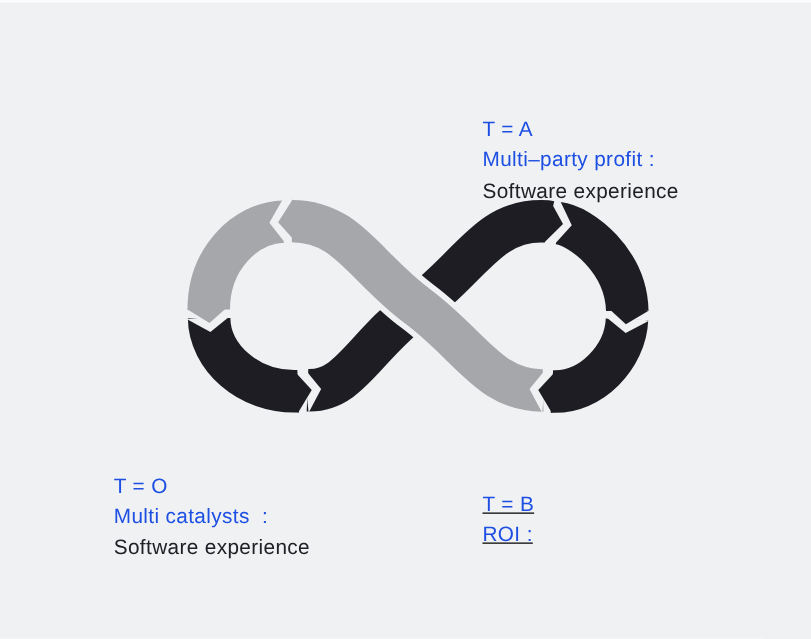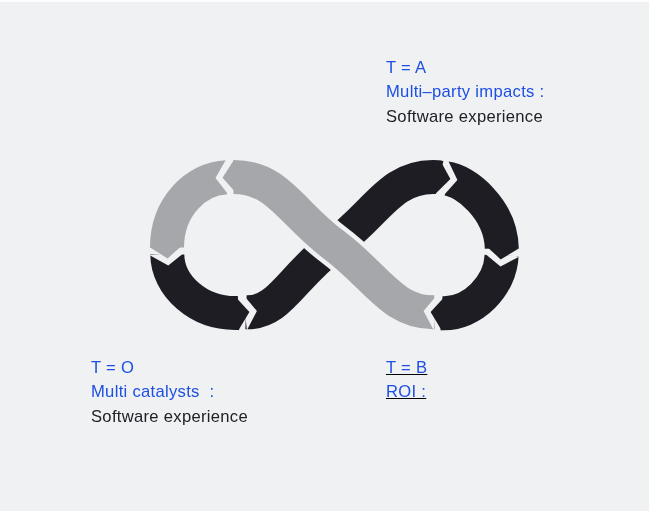--- a/index.html
+++ b/index.html
@@ -31,7 +31,7 @@
   .head-dark{fill:var(--ribbon-dark);stroke:none;}
   .ann{
     position:absolute;
-    font-size:16.6px;line-height:24.3px;letter-spacing:0.3px;
+    font-size:16.6px;line-height:24.3px;letter-spacing:0.3px;margin-top:36px;
   }
   .ann-line{white-space:pre-wrap;}
   .blue{color:var(--accent-blue);}

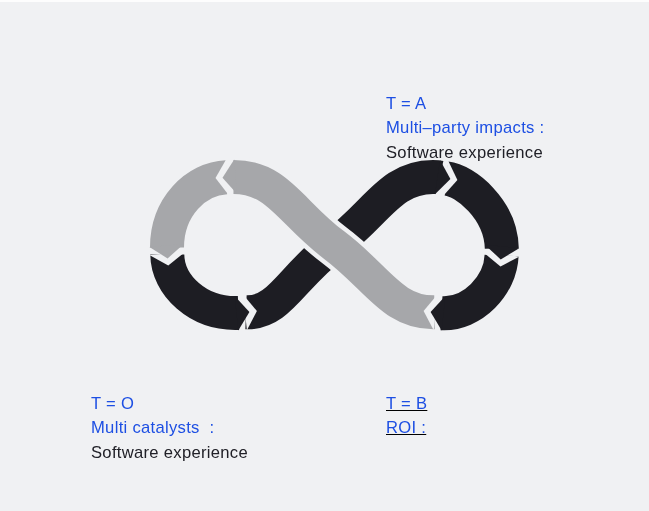--- a/index.html
+++ b/index.html
@@ -77,7 +77,7 @@
 
   <div class="ann ann-tr">
     <div class="ann-line blue">T = A</div>
-    <div class="ann-line blue">Multi–party impacts :</div>
+    <div class="ann-line blue">Multi–party profit :</div>
     <div class="ann-line dark">Software experience</div>
   </div>
 

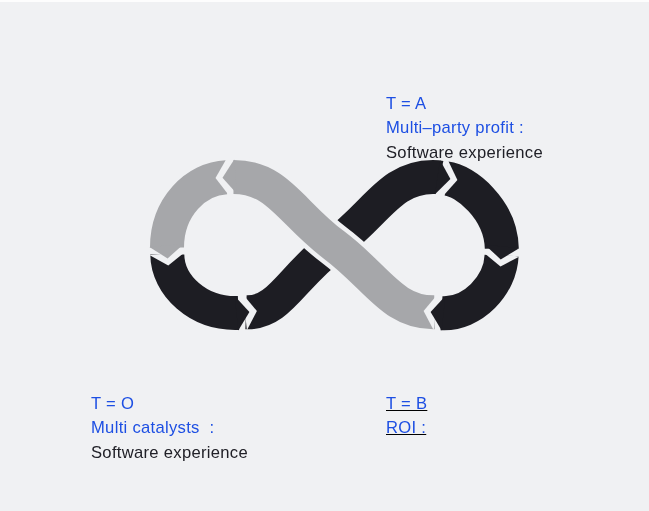--- a/index.html
+++ b/index.html
@@ -37,7 +37,7 @@
   .blue{color:var(--accent-blue);}
   .dark{color:var(--text-dark);}
   .ann-tr{left:386px;top:56px;}
-  .ann-bl{left:91px;top:356px;}
+  .ann-bl{left:91px;top:341px;}
   .ann-br{left:386px;top:356px;width:260px;text-decoration:underline;}
 </style>
 </head>

